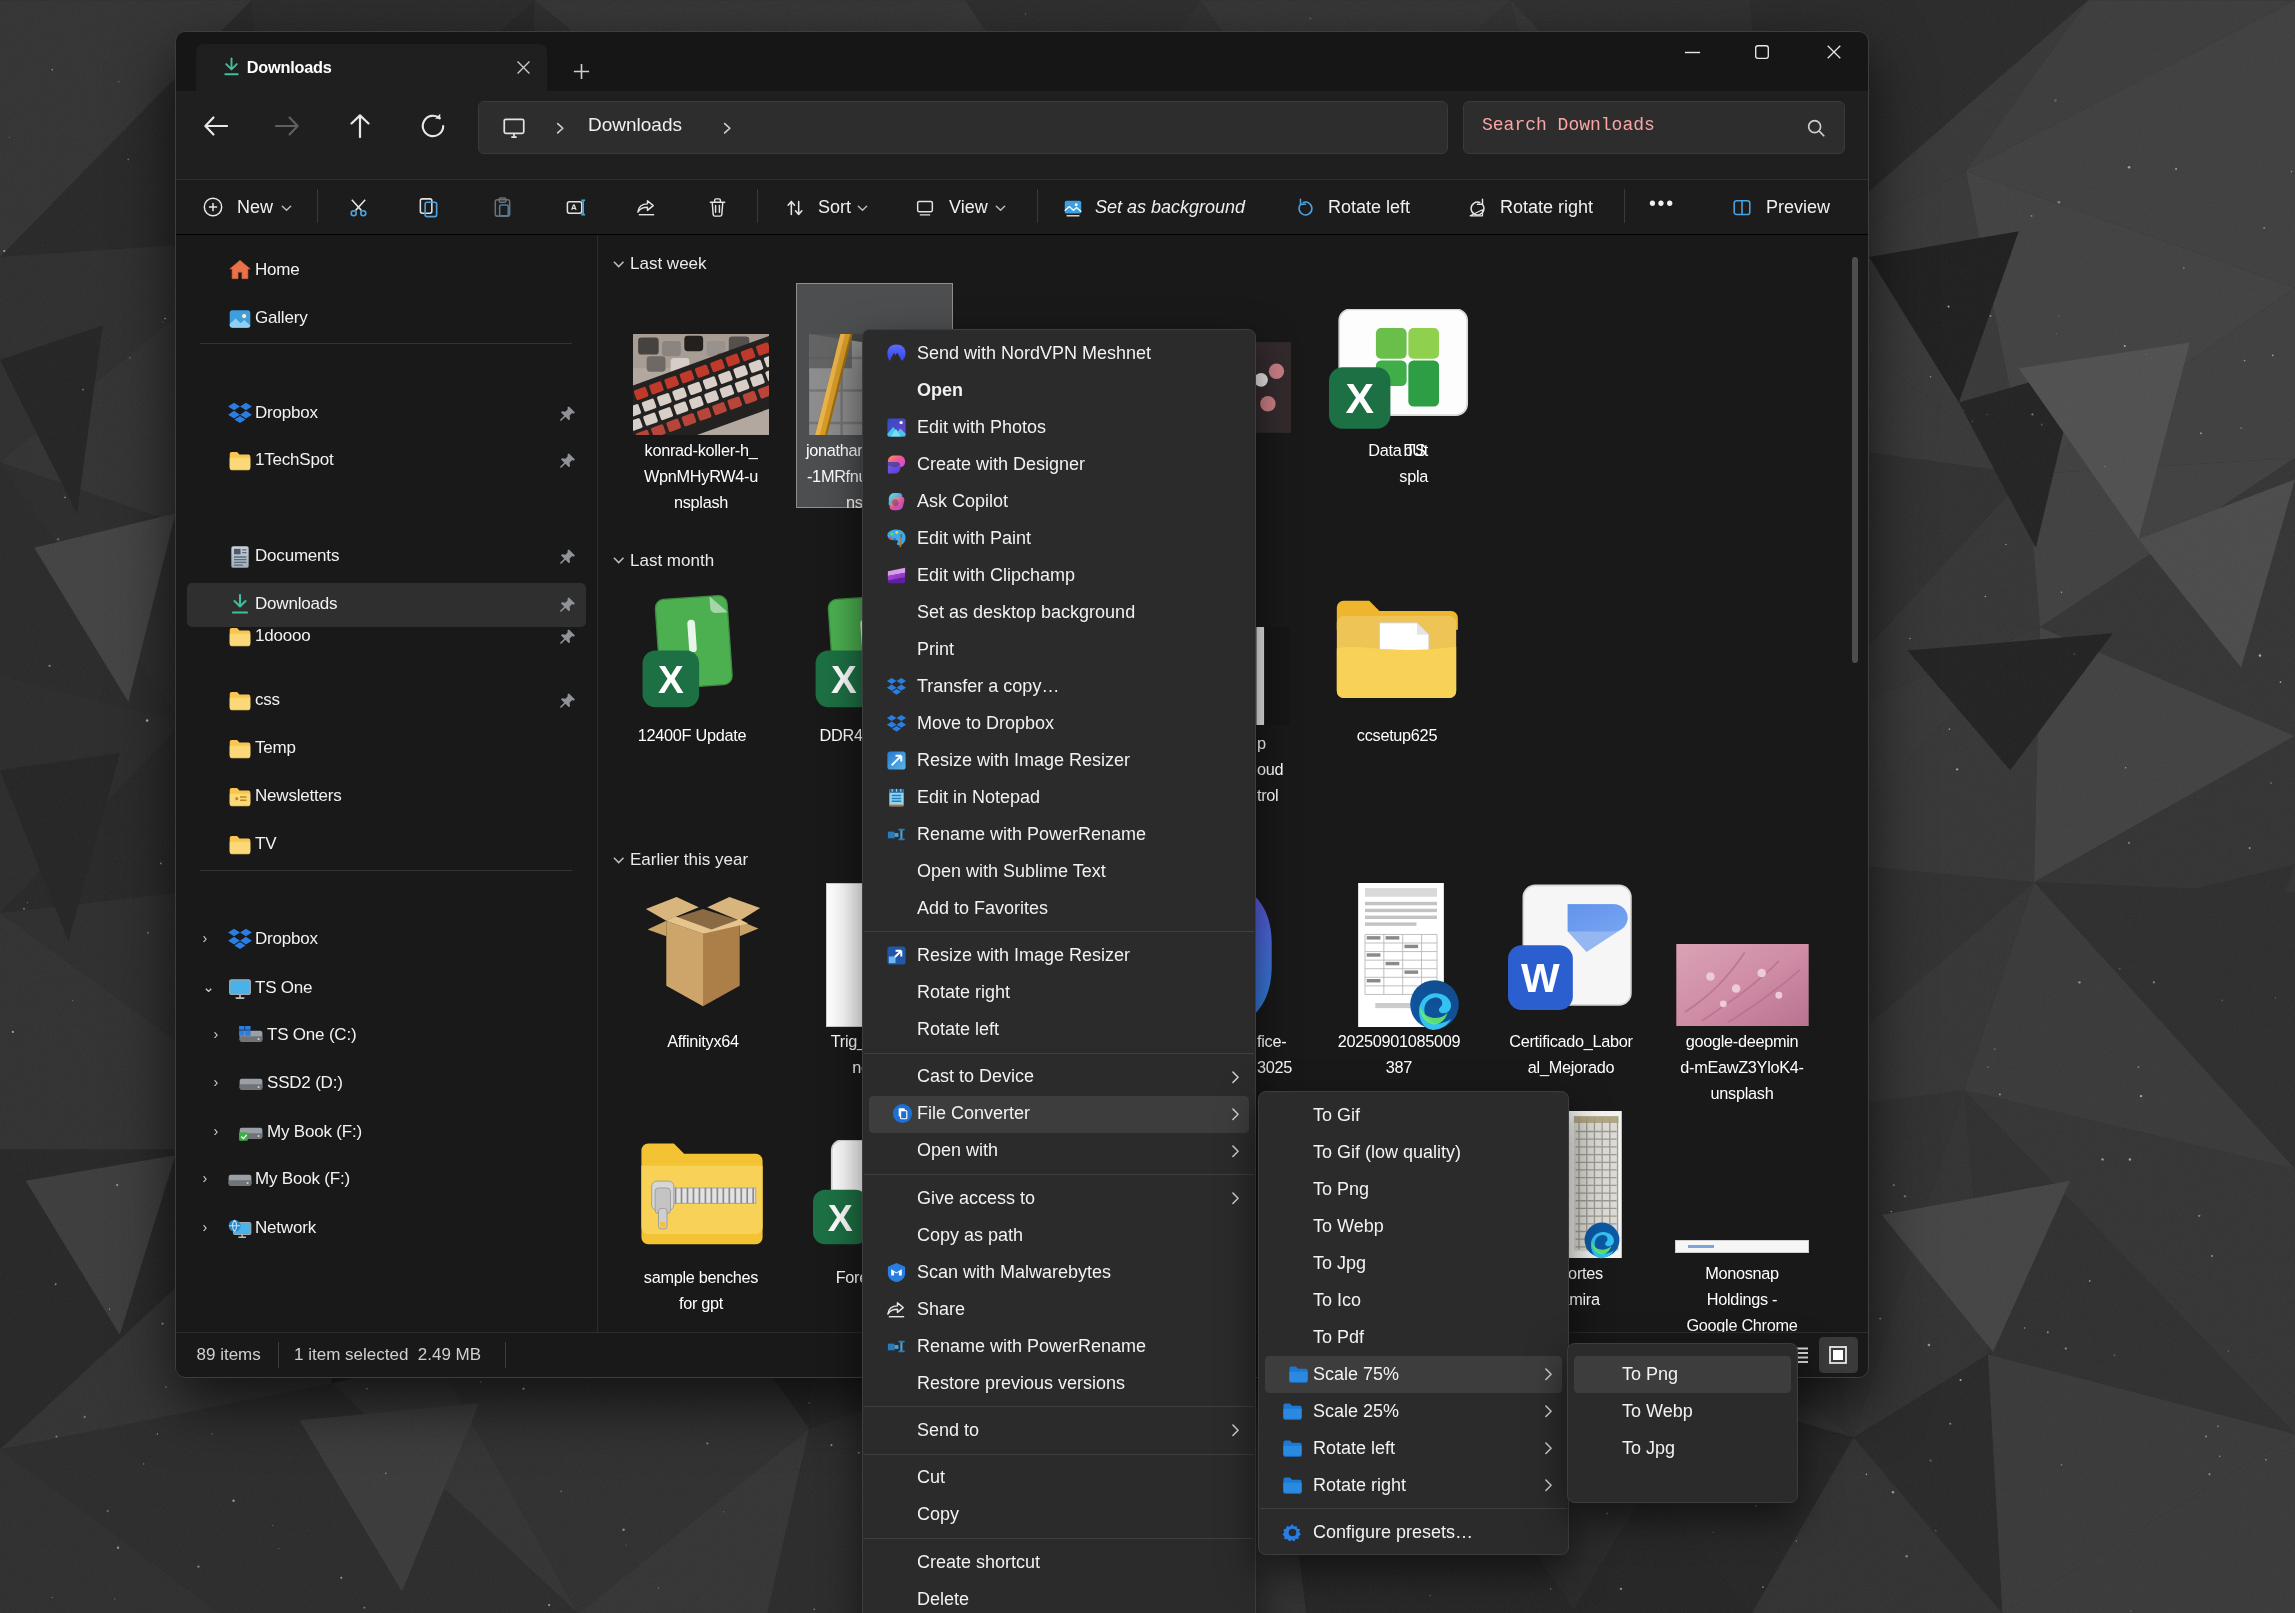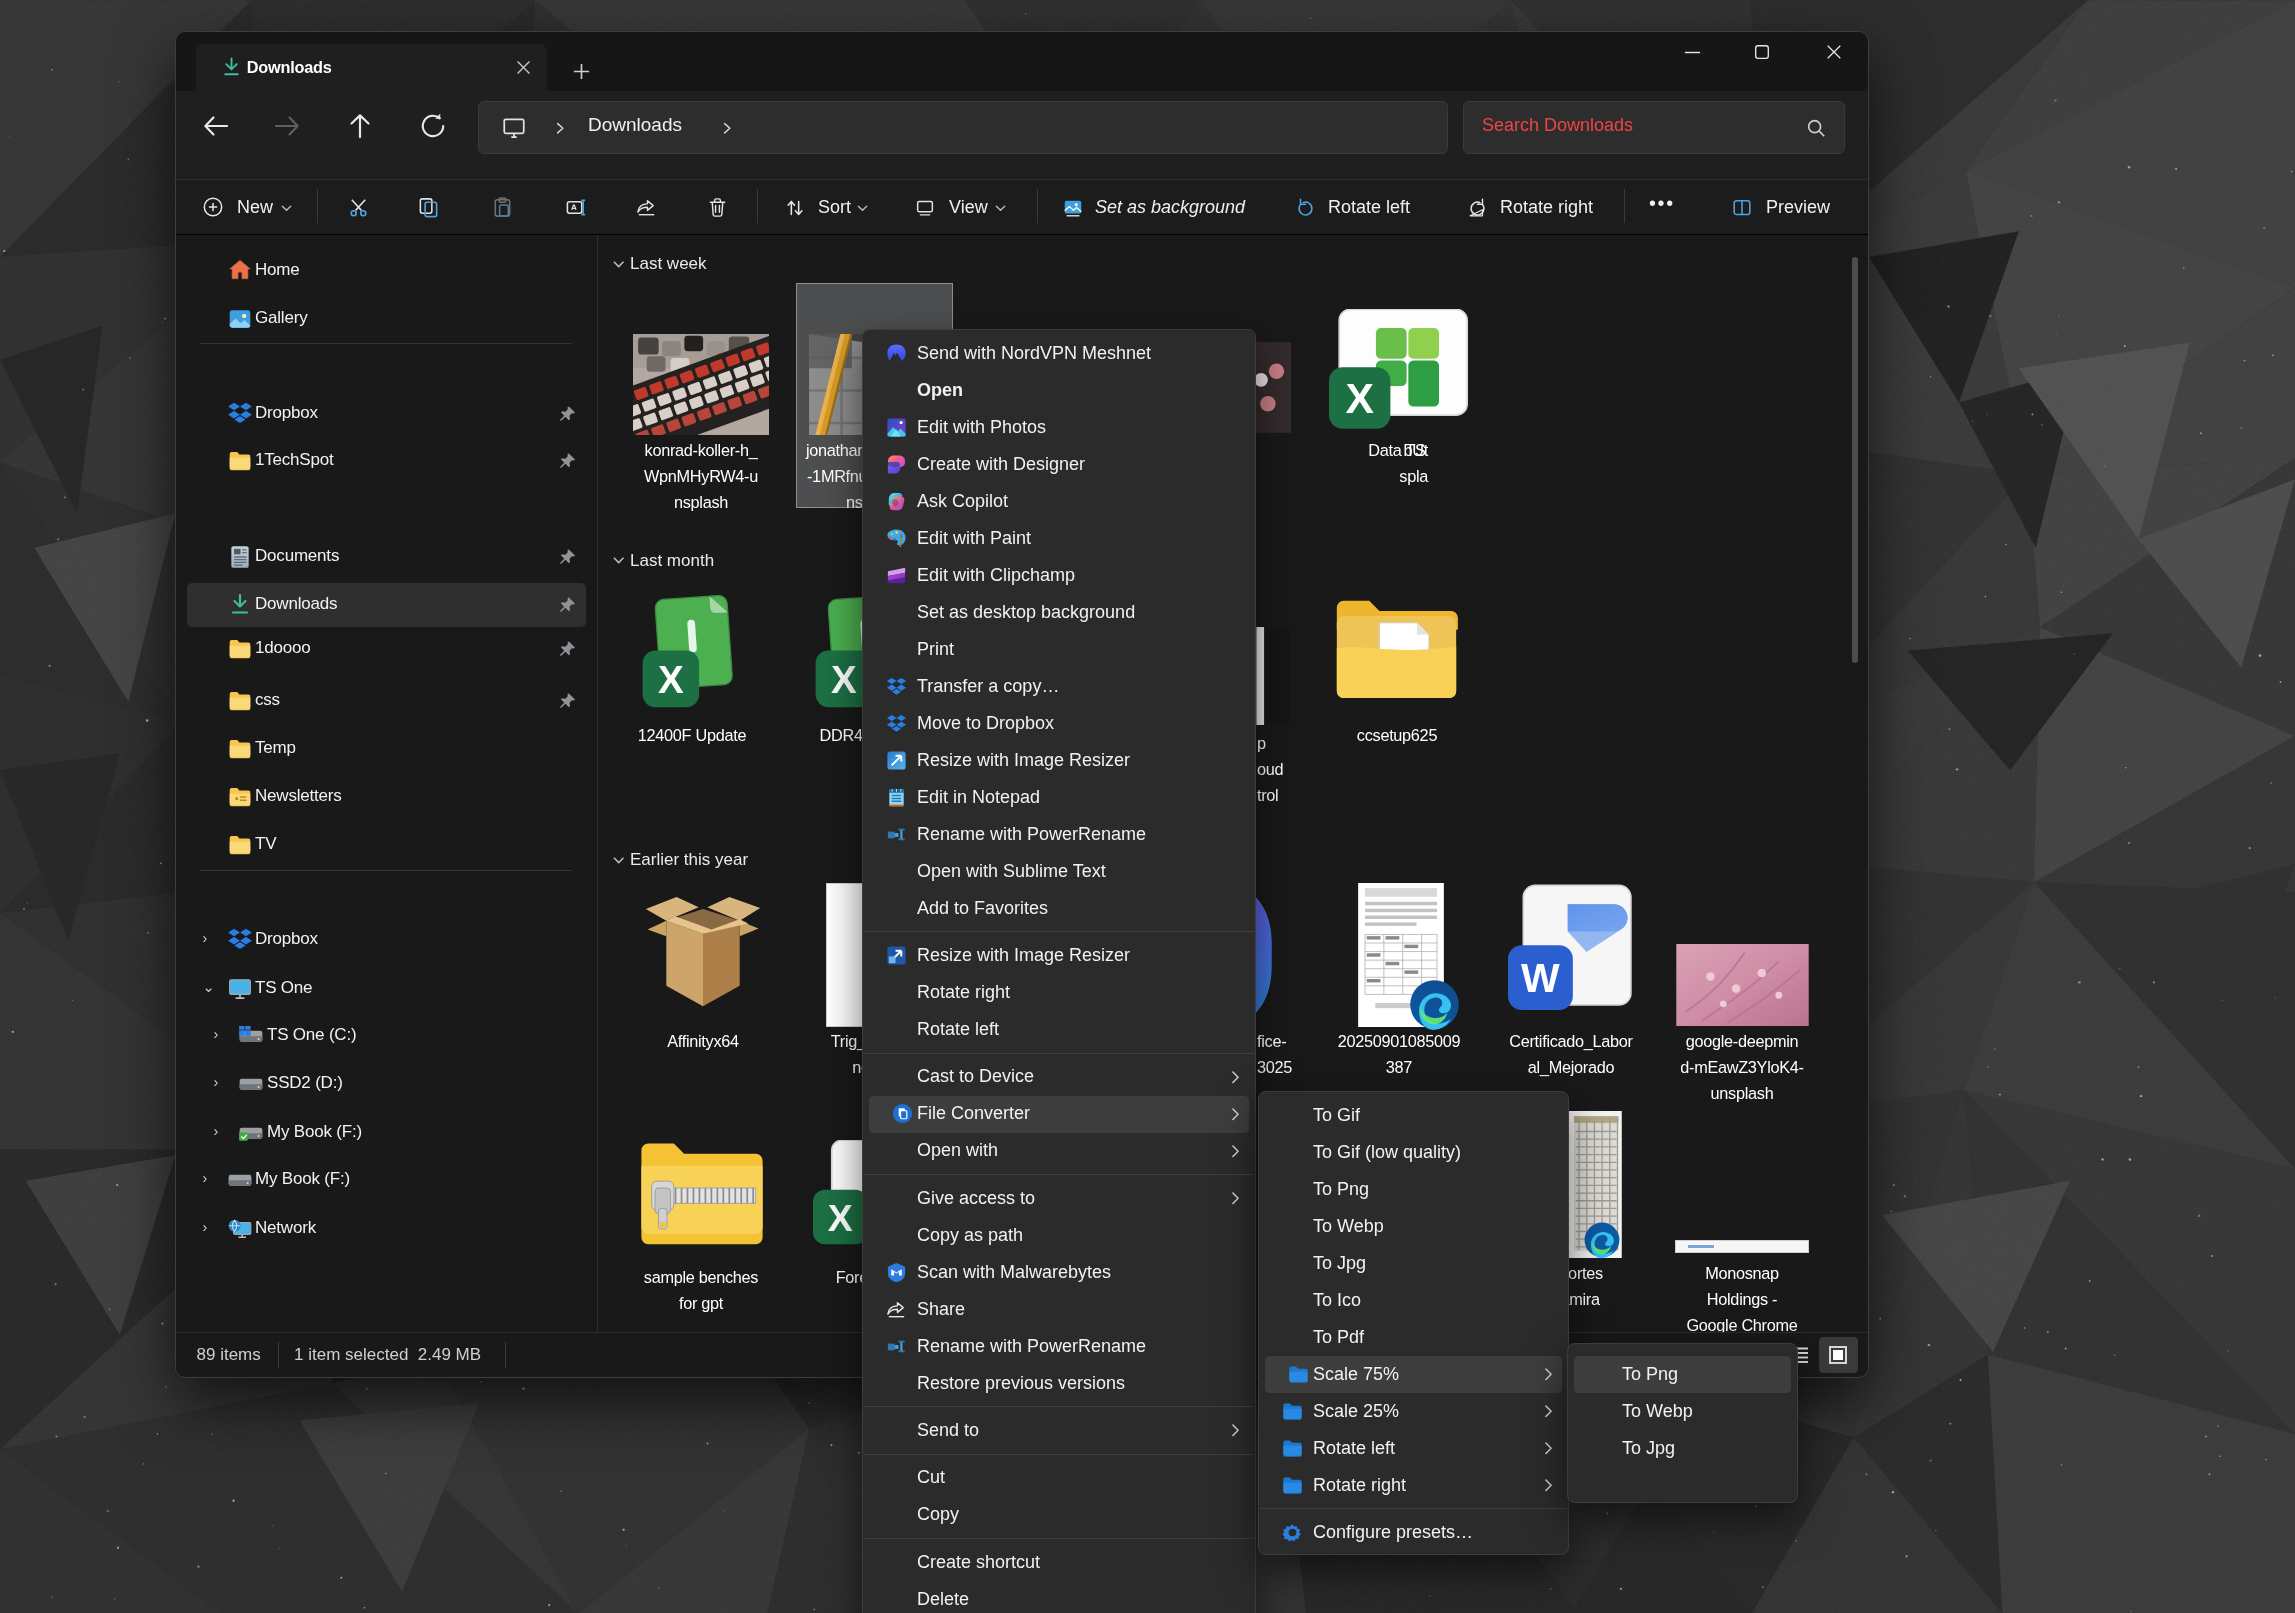--- a/index.html
+++ b/index.html
@@ -662,7 +662,7 @@
           </svg>
         </div>
         <div id="searchbar">
-          <div style="position:absolute;left:18px;top:13px;font-size:18px;color:#ef4444;">Search Downloads</div>
+          <div style="position:absolute;left:18px;top:13px;font-size:18px;color:#fca5a5;font-family:Liberation Mono, monospace;">Search Downloads</div>
           <svg style="position:absolute;right:17px;top:14.5px" width="22" height="22" viewBox="0 0 24 24">
             <circle cx="10.5" cy="10.5" r="6.5" stroke="#cfcfcf" stroke-width="1.8" fill="none"></circle>
             <path d="M15.5 15.5L21 21" stroke="#cfcfcf" stroke-width="1.8"></path>

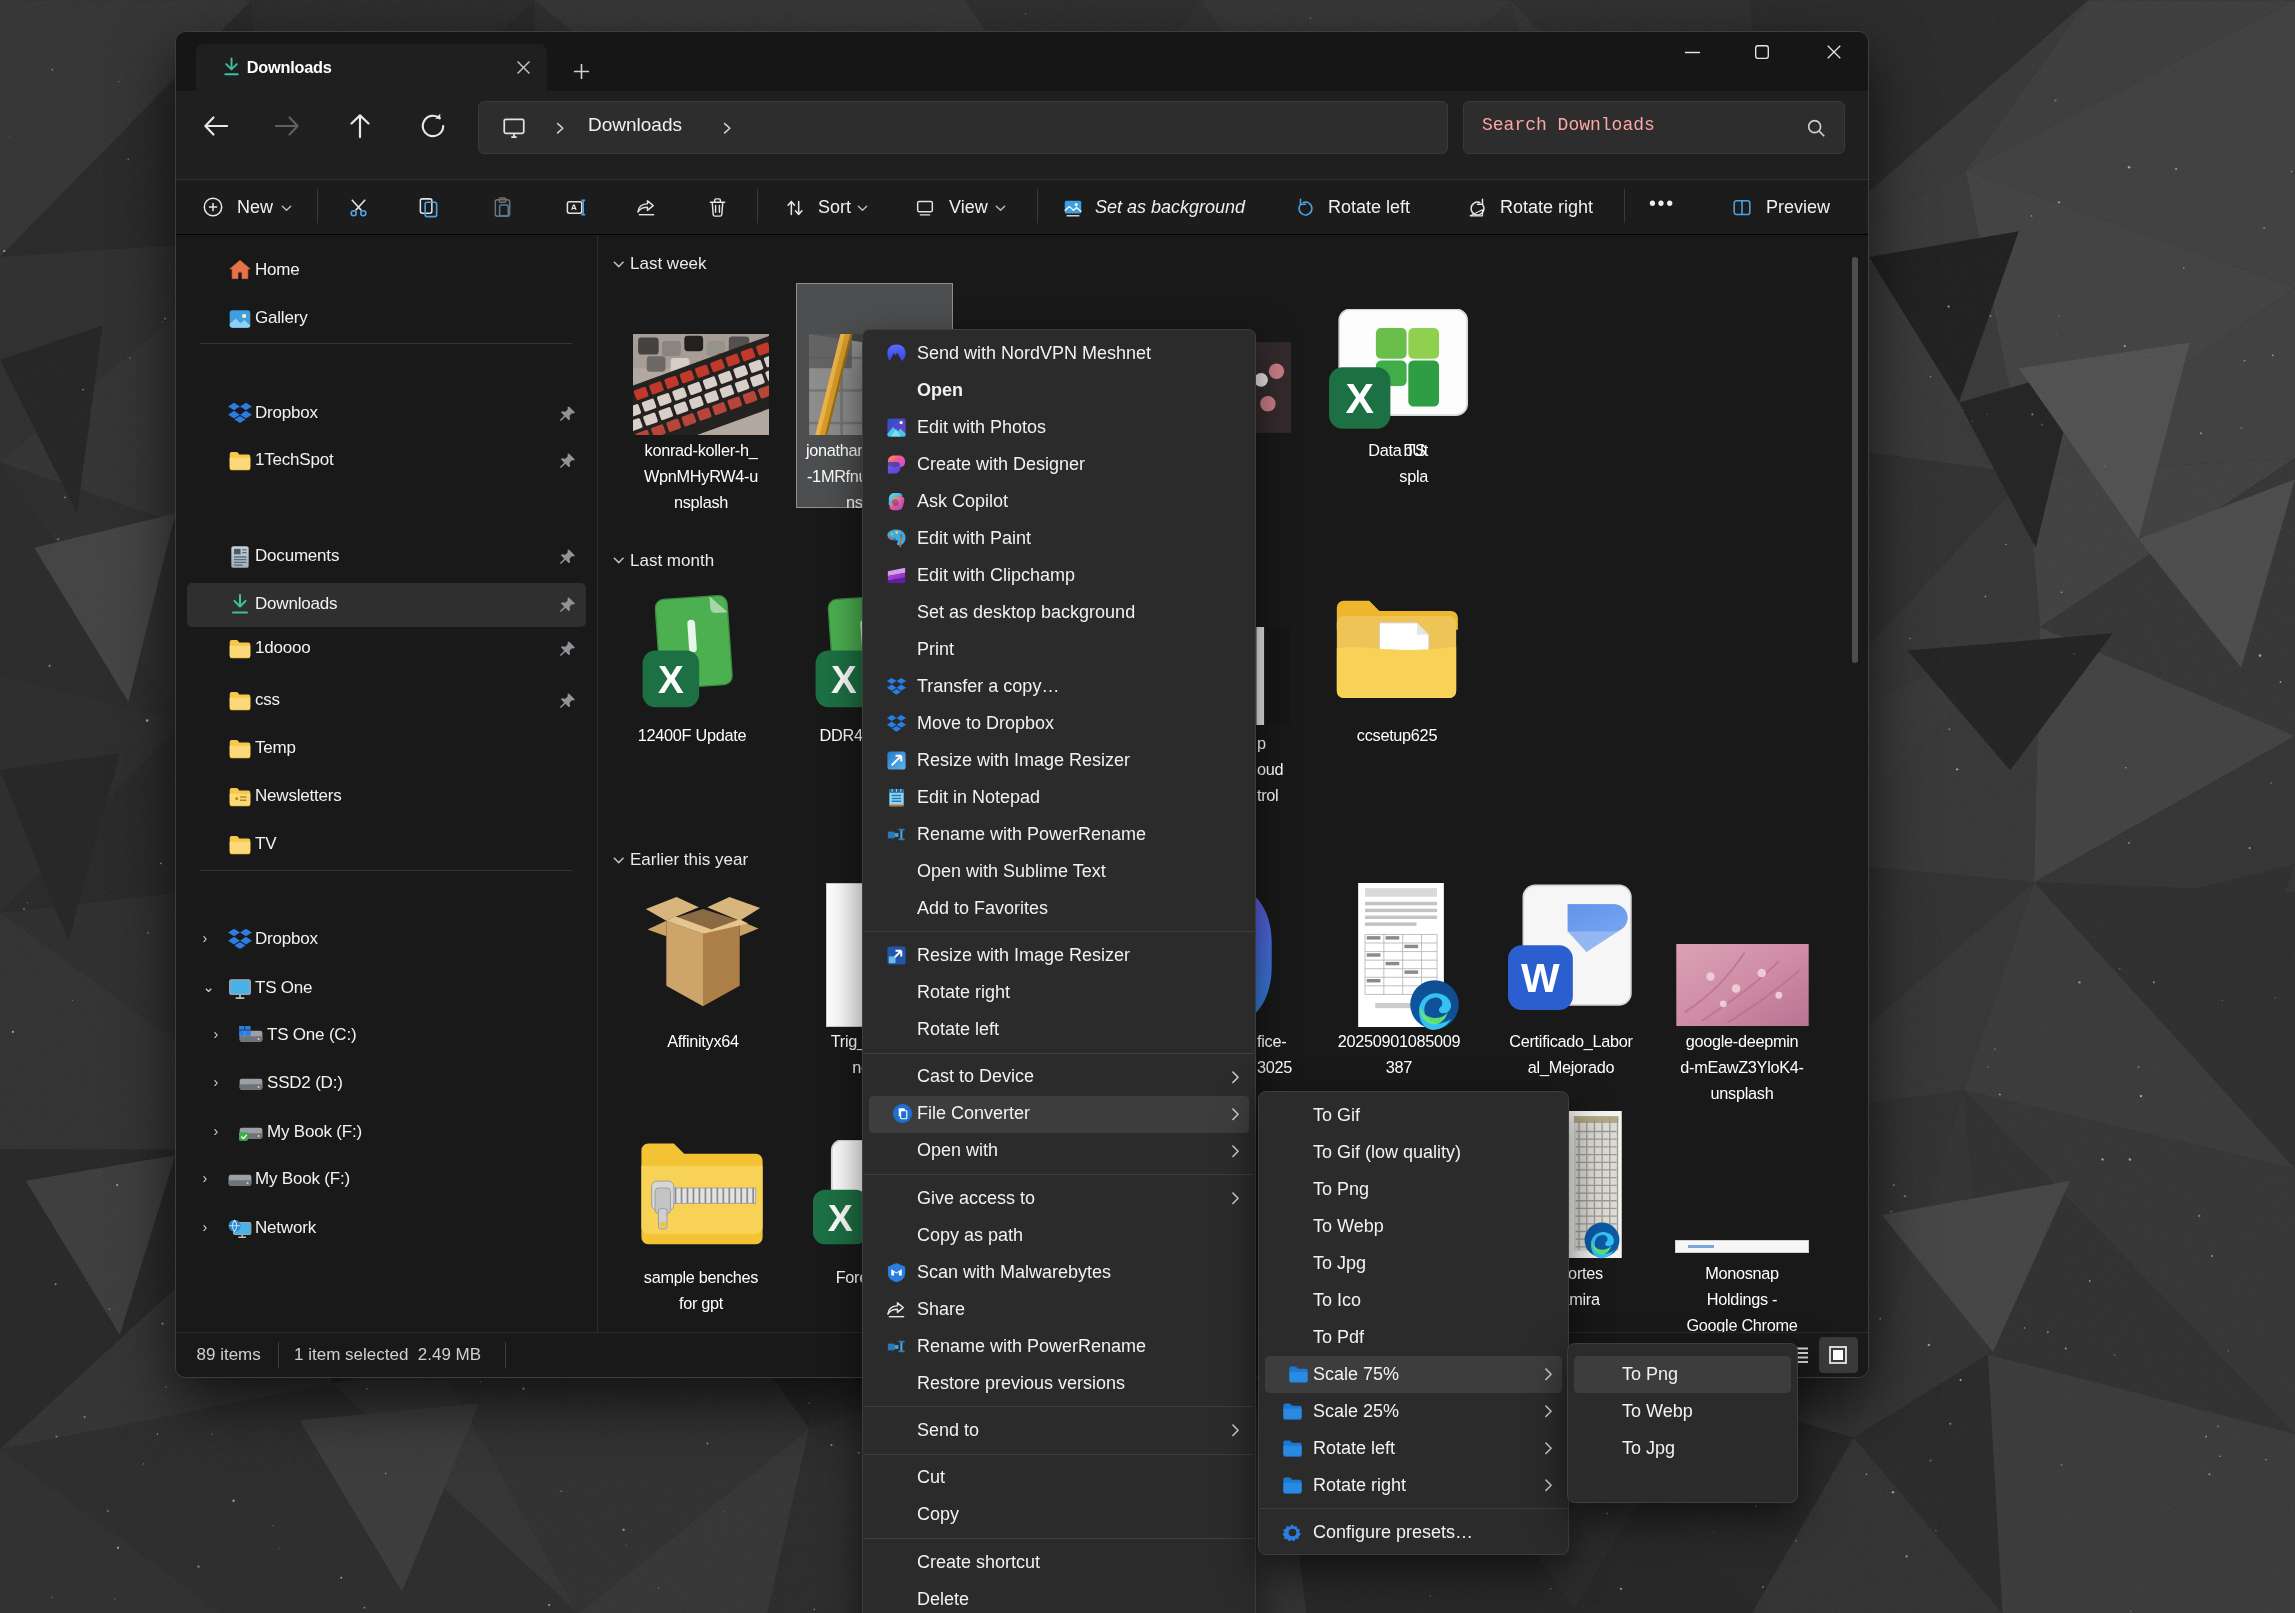--- a/index.html
+++ b/index.html
@@ -817,7 +817,7 @@
               <path d="M14 3l7 7-1.2 1.2-2.3-.3-2.8 2.8.6 3.8-1.4 1.4-4-4L4.6 20 3.4 18.8l5.1-5.1-3.9-3.9L6 8.4l3.8.6 2.8-2.8-.3-2.3z" fill="#8f9398"></path>
             </svg>
           </div>
-          <div class="sbitem" style="top:392px;">
+          <div class="sbitem" style="top:380px;">
             <svg style="position:absolute;left:40px;top:9.4px" width="26" height="26" viewBox="0 0 24 24">
               <path d="M2.5 5.5a1.8 1.8 0 0 1 1.8-1.8h5l2.2 2.2h8.2a1.8 1.8 0 0 1 1.8 1.8v11a1.8 1.8 0 0 1-1.8 1.8H4.3a1.8 1.8 0 0 1-1.8-1.8z" fill="#f7c64a"></path>
               <path d="M2.5 9h19v8.7a1.8 1.8 0 0 1-1.8 1.8H4.3a1.8 1.8 0 0 1-1.8-1.8z" fill="#fbd978"></path>

